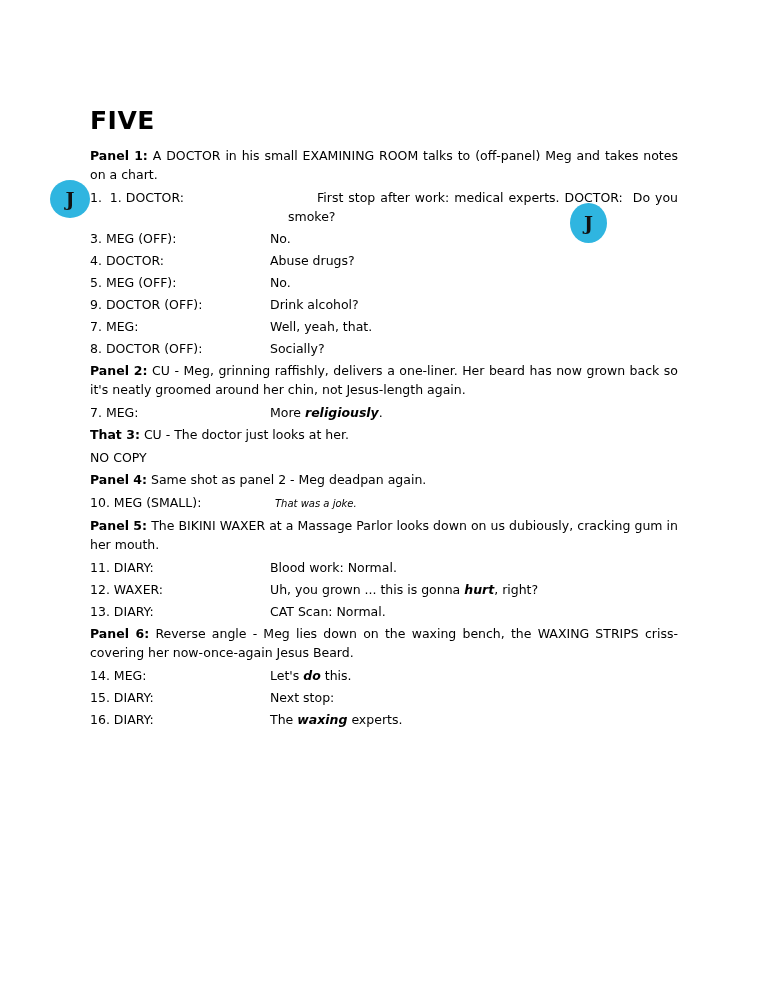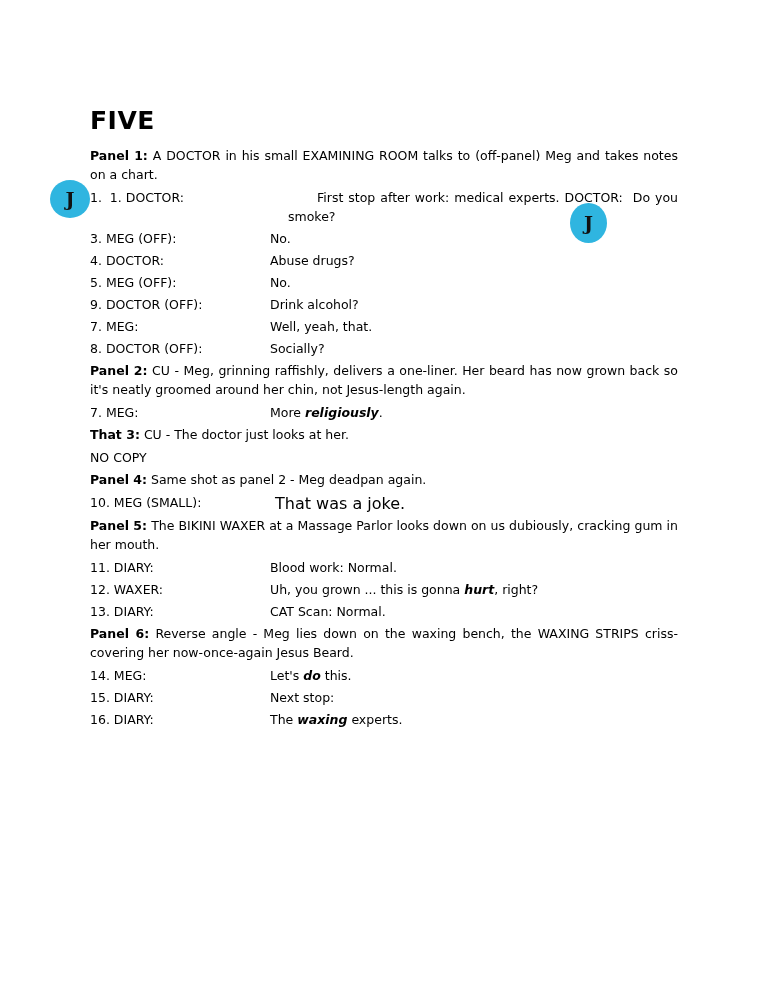--- a/index.html
+++ b/index.html
@@ -58,10 +58,11 @@
     text-indent: 29px;
   }
   .dialogue.small-line .speech {
-    font-size: 16px;
+    font-size: 10px;
     line-height: 19px;
     padding-top: 1px;
     padding-left: 5px;
+    font-style: italic;
   }
   .bi {
     font-weight: bold;

